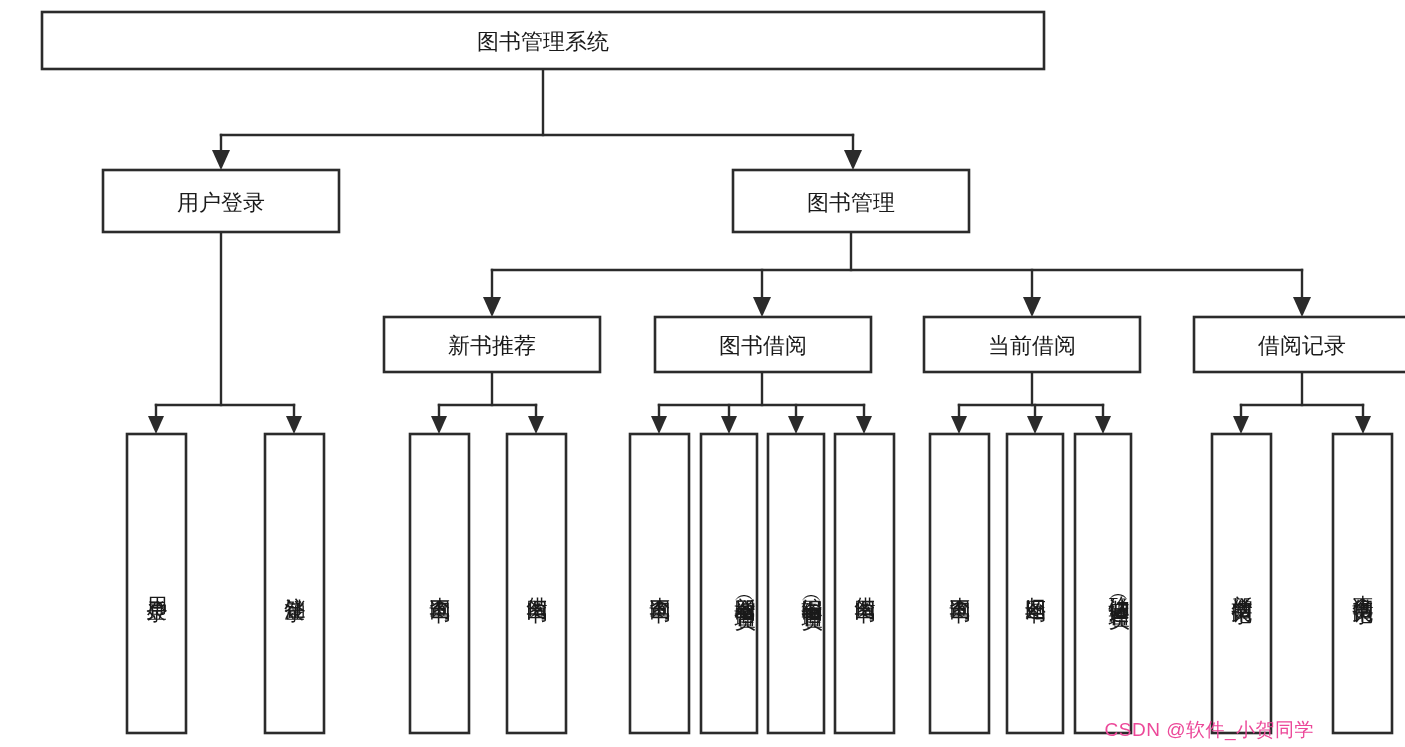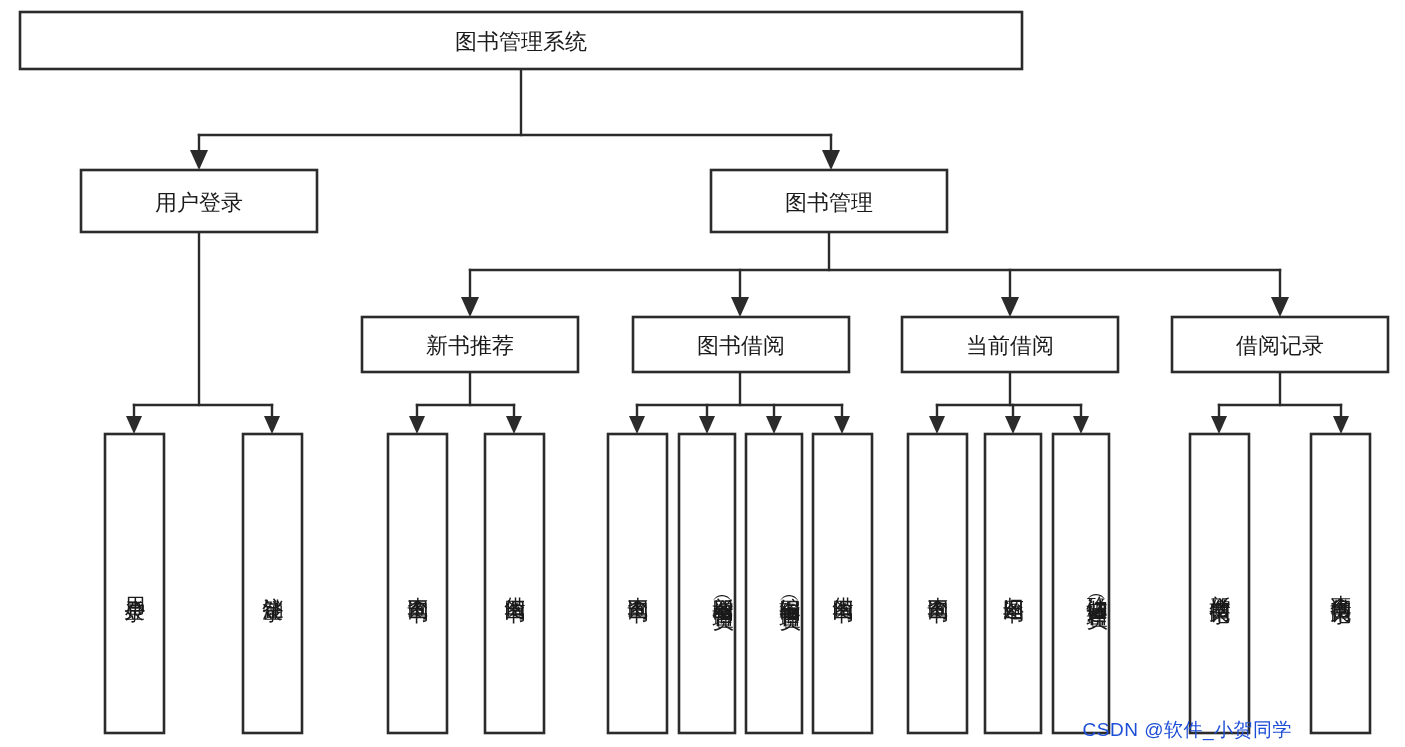--- a/index.html
+++ b/index.html
@@ -18,6 +18,7 @@
     position: relative;
     width: 1300px;
     height: 747px;
+    margin-left: 22px;
   }
   svg.diagram {
     position: absolute;

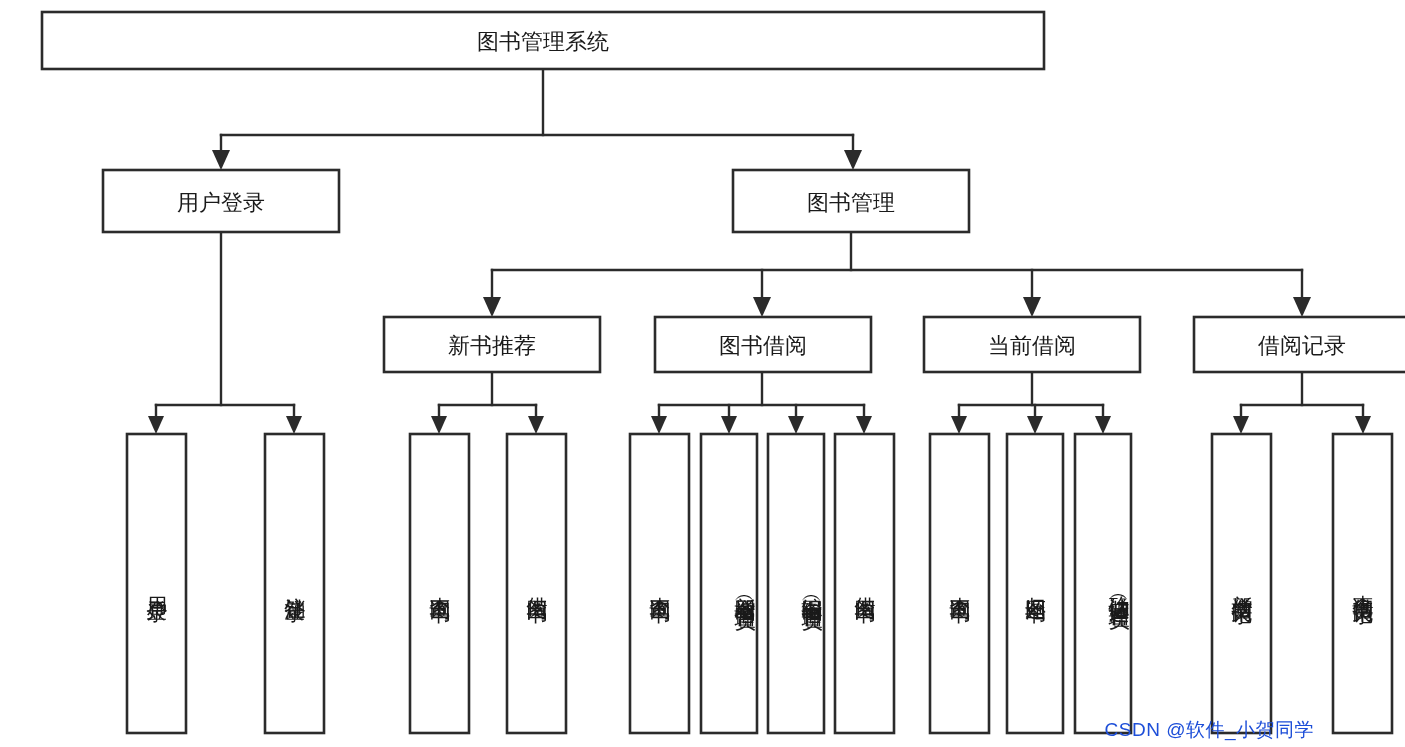--- a/index.html
+++ b/index.html
@@ -73,7 +73,7 @@
     bottom: 4px;
     font-family: "Liberation Sans", "DejaVu Sans", sans-serif;
     font-size: 19px;
-    color: #1d4ed8;
+    color: #ec4899;
     letter-spacing: 0.5px;
     white-space: nowrap;
   }

